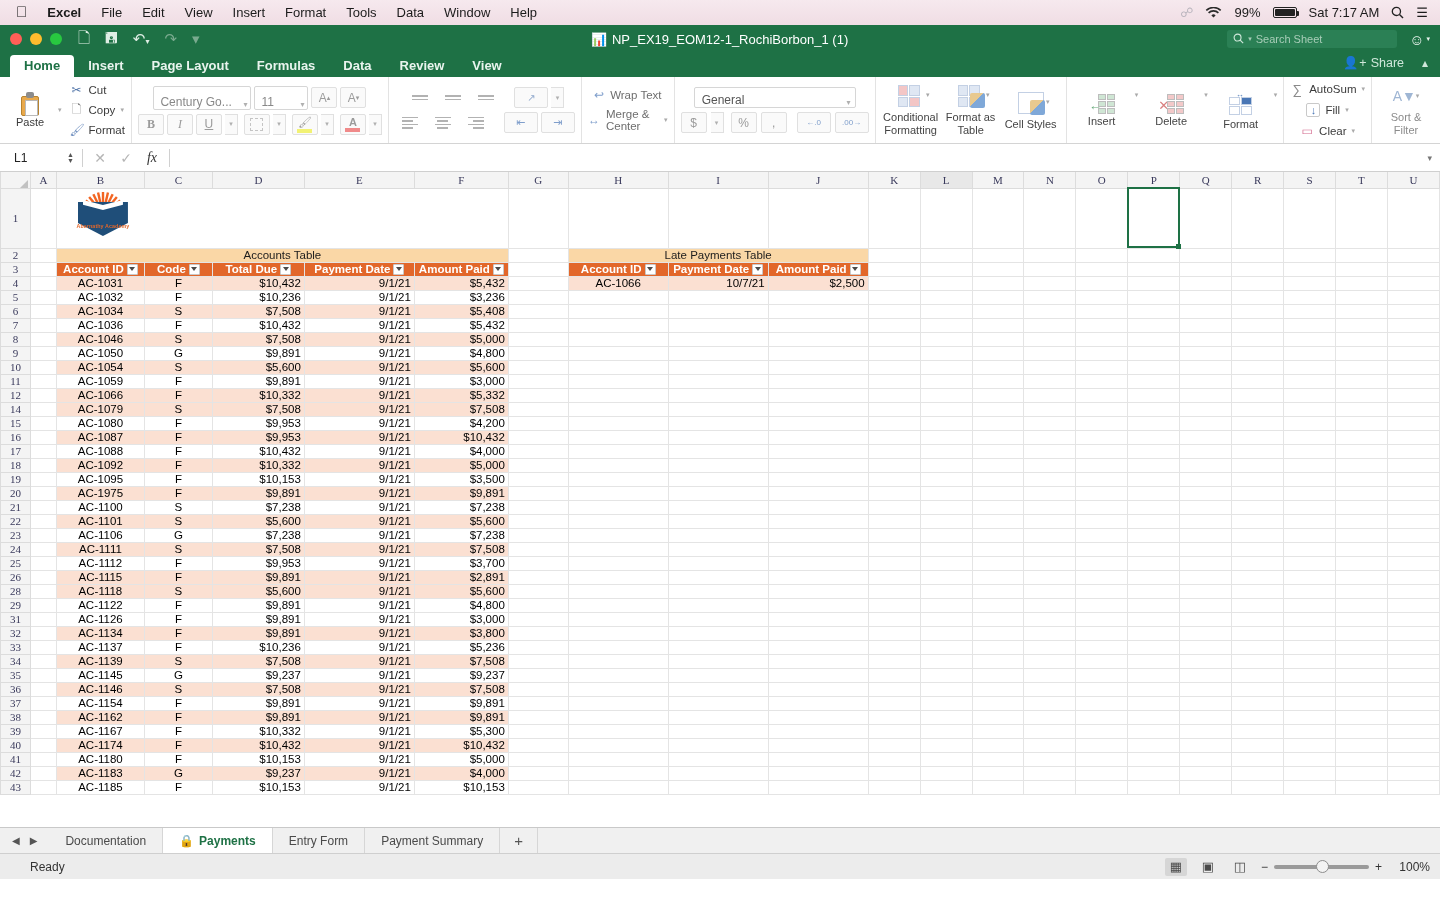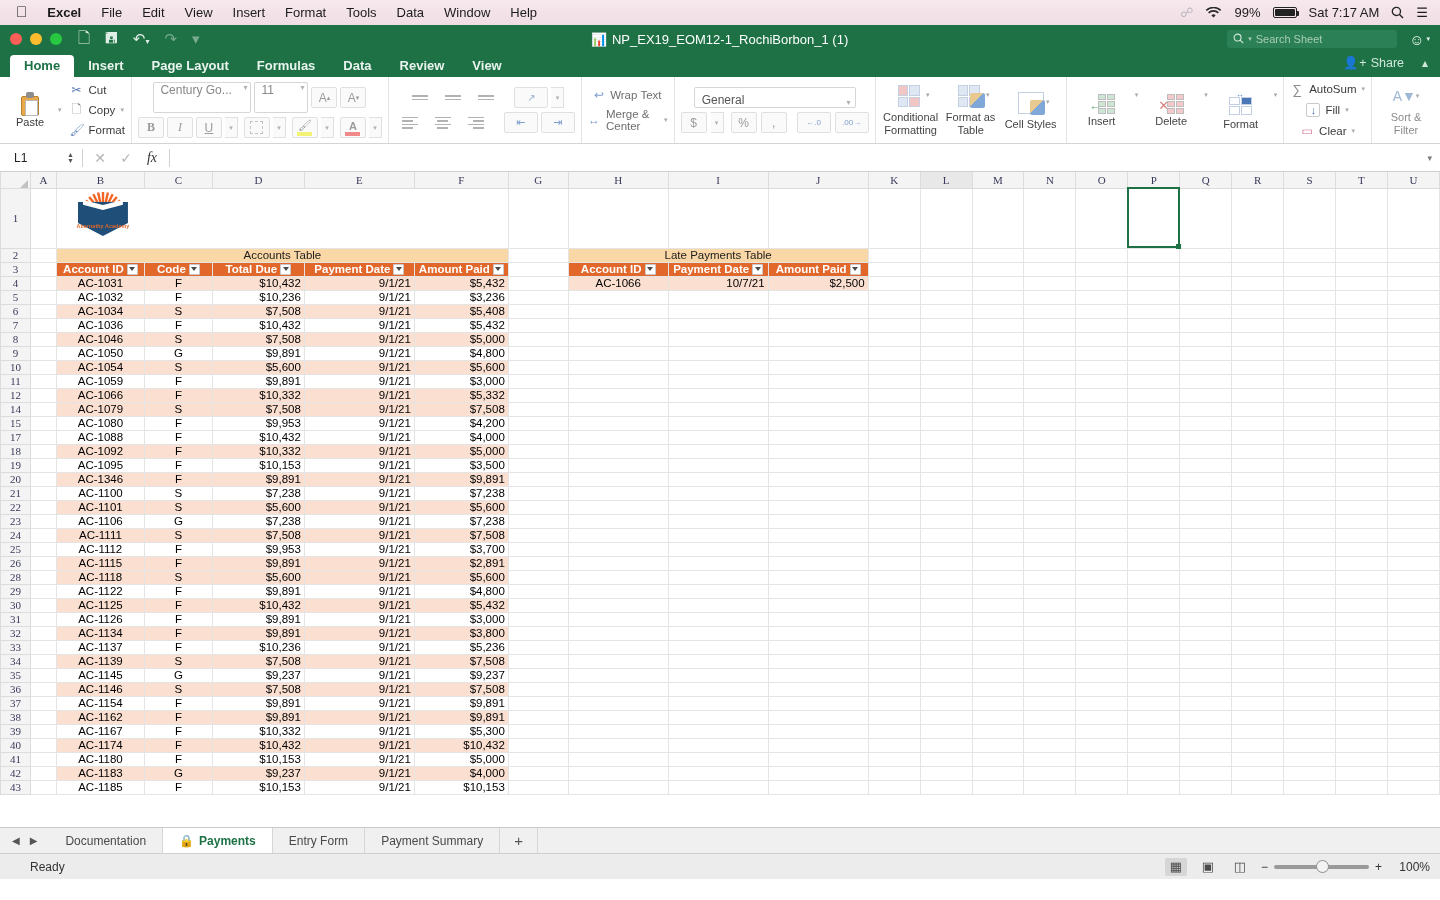--- a/index.html
+++ b/index.html
@@ -78,7 +78,7 @@
 
   .fontgrp{ display:flex;flex-direction:column; gap:4px; justify-content:center;}
   .frow{ display:flex; gap:3px; align-items:center;}
-  .fbox{ height:31px; border:1px solid #d6d6d6; background:#fff; display:flex; align-items:flex-start; padding:0 3px 0 6px;
+  .fbox{ height:24px; border:1px solid #d6d6d6; background:#fff; display:flex; align-items:flex-end; padding:0 3px 0 6px;
          font-size:12px; color:#888; border-radius:2px;}
   .fbox .caret{ margin-left:auto; color:#b0b0b0; font-size:8px; padding-left:6px;}
   .fname{ width:98px;} .fsize{ width:54px;}

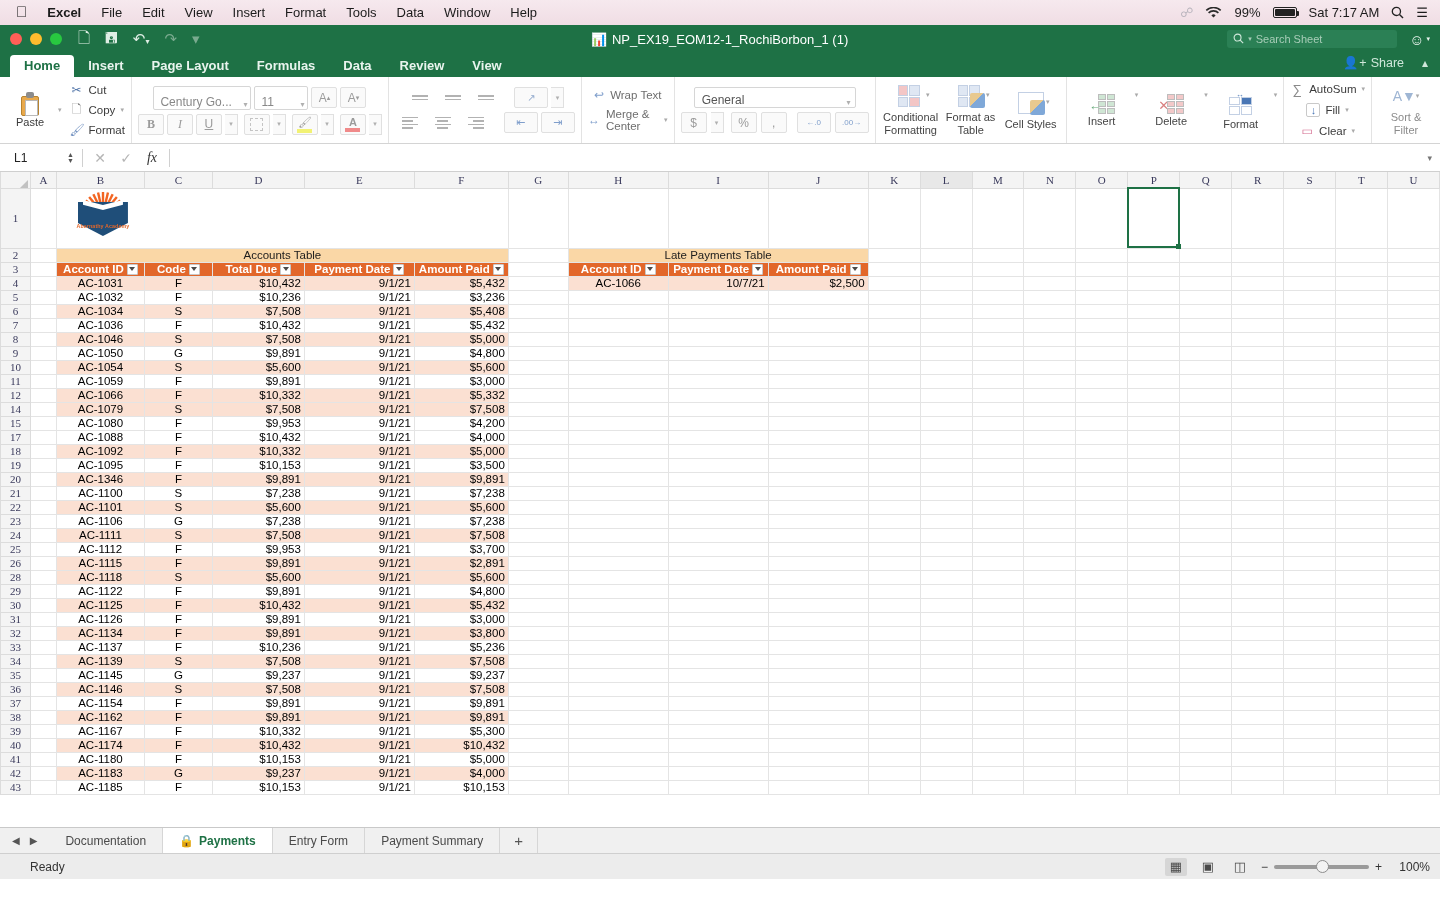--- a/index.html
+++ b/index.html
@@ -995,6 +995,30 @@
           <td class="c "></td>
         </tr>
         <tr>
+          <td class="rh">16</td>
+          <td class="c "></td>
+          <td class="c band ctr">AC-1087</td>
+          <td class="c band ctr">F</td>
+          <td class="c band rght">$9,953</td>
+          <td class="c band rght">9/1/21</td>
+          <td class="c band rght">$10,432</td>
+          <td class="c "></td>
+          <td class="c "></td>
+          <td class="c "></td>
+          <td class="c "></td>
+          <td class="c "></td>
+          <td class="c "></td>
+          <td class="c "></td>
+          <td class="c "></td>
+          <td class="c "></td>
+          <td class="c "></td>
+          <td class="c "></td>
+          <td class="c "></td>
+          <td class="c "></td>
+          <td class="c "></td>
+          <td class="c "></td>
+        </tr>
+        <tr>
           <td class="rh">17</td>
           <td class="c "></td>
           <td class="c plain ctr">AC-1088</td>

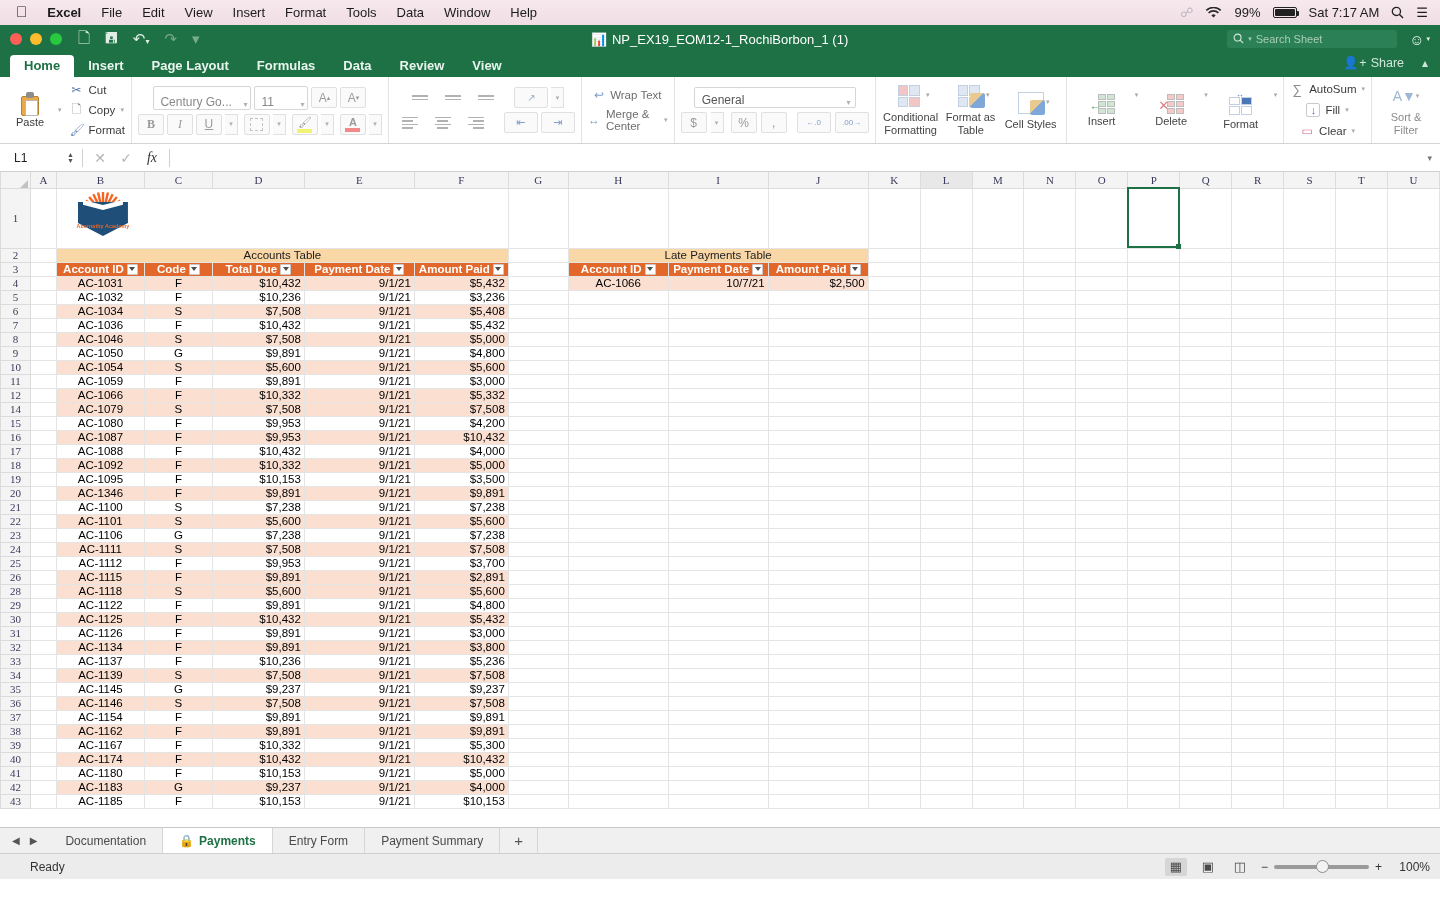--- a/index.html
+++ b/index.html
@@ -1093,7 +1093,7 @@
         <tr>
           <td class="rh">20</td>
           <td class="c "></td>
-          <td class="c band ctr">AC-1346</td>
+          <td class="c band ctr">AC-1975</td>
           <td class="c band ctr">F</td>
           <td class="c band rght">$9,891</td>
           <td class="c band rght">9/1/21</td>

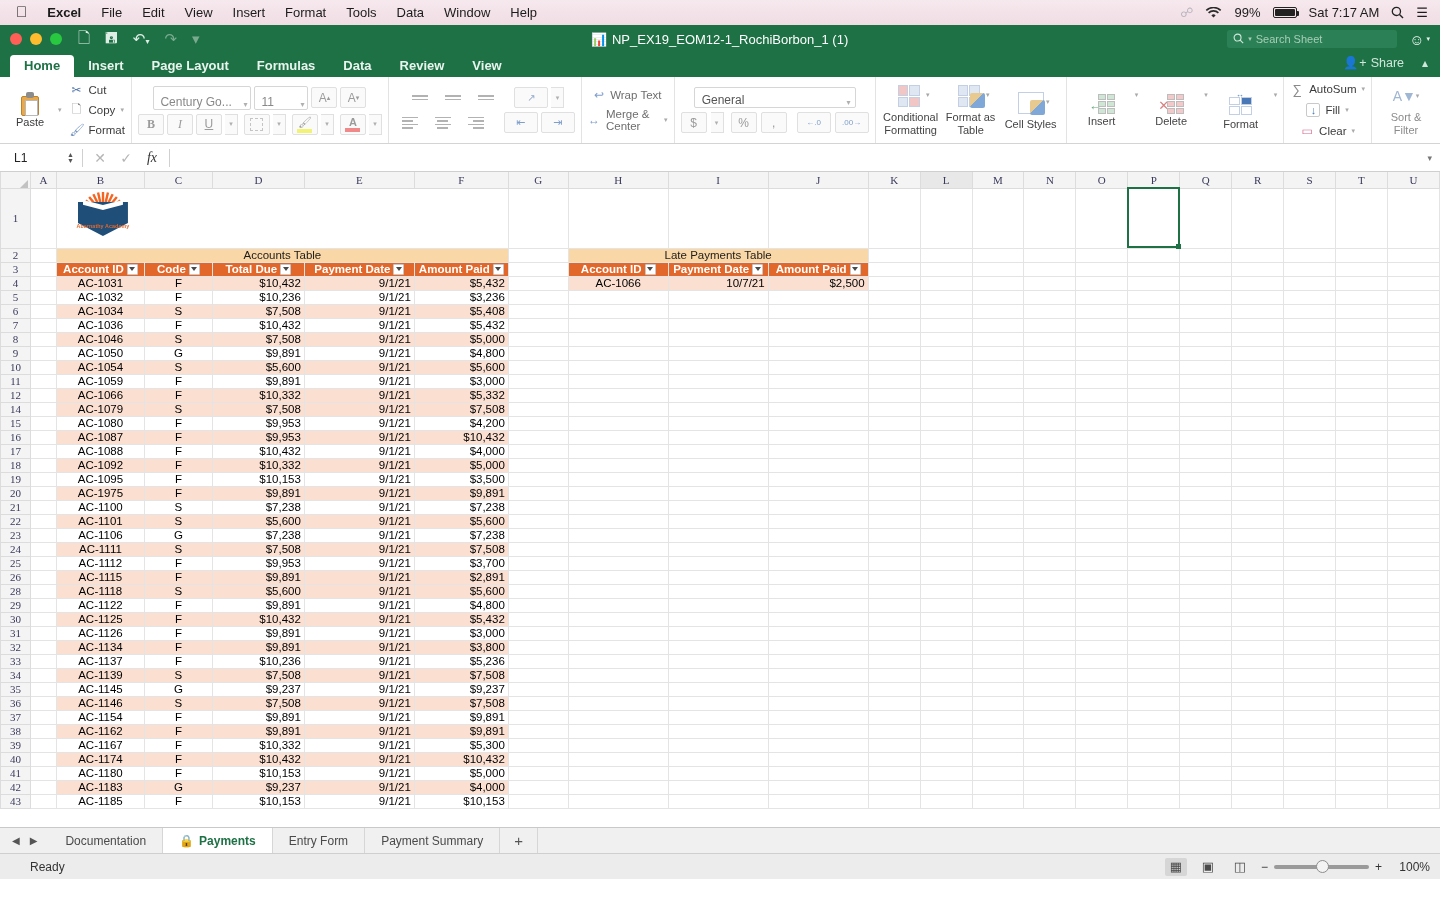--- a/index.html
+++ b/index.html
@@ -1307,30 +1307,6 @@
           <td class="c "></td>
         </tr>
         <tr>
-          <td class="rh">30</td>
-          <td class="c "></td>
-          <td class="c band ctr">AC-1125</td>
-          <td class="c band ctr">F</td>
-          <td class="c band rght">$10,432</td>
-          <td class="c band rght">9/1/21</td>
-          <td class="c band rght">$5,432</td>
-          <td class="c "></td>
-          <td class="c "></td>
-          <td class="c "></td>
-          <td class="c "></td>
-          <td class="c "></td>
-          <td class="c "></td>
-          <td class="c "></td>
-          <td class="c "></td>
-          <td class="c "></td>
-          <td class="c "></td>
-          <td class="c "></td>
-          <td class="c "></td>
-          <td class="c "></td>
-          <td class="c "></td>
-          <td class="c "></td>
-        </tr>
-        <tr>
           <td class="rh">31</td>
           <td class="c "></td>
           <td class="c plain ctr">AC-1126</td>

